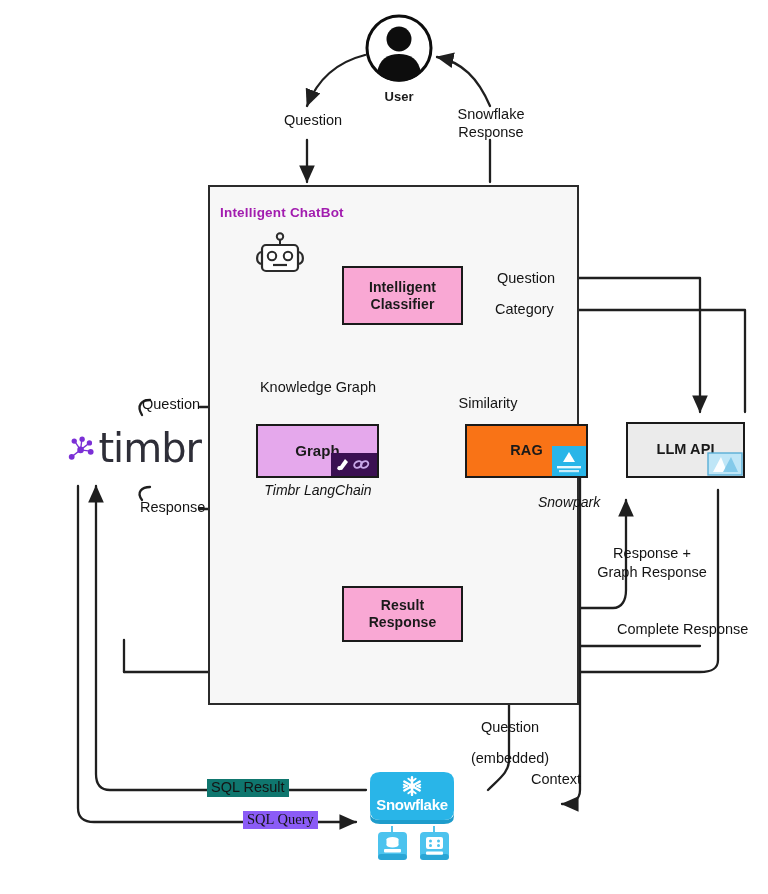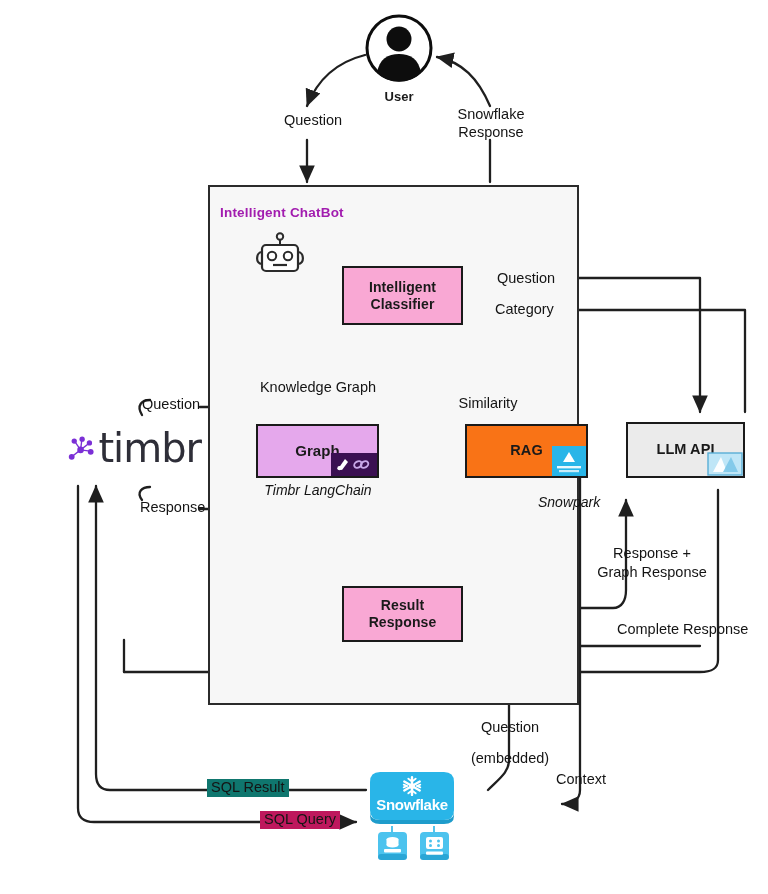--- a/index.html
+++ b/index.html
@@ -228,7 +228,7 @@
   <div class="lbl ctr" style="left:462px;top:719px;width:96px;">Question</div>
   <div class="lbl ctr" style="left:454px;top:738px;width:112px;margin-top:12px;">(embedded)</div>
 
-  <div class="lbl" style="left:556px;top:771px;">Context</div>
+  <div class="lbl" style="left:531px;top:771px;">Context</div>
 
   <div class="lbl" style="left:207px;top:779px;background:#0f766e;padding:0 4px;">SQL Result</div>
   <div class="lbl" style="left:260px;top:811px;background:#be185d;padding:0 4px;">SQL Query</div>

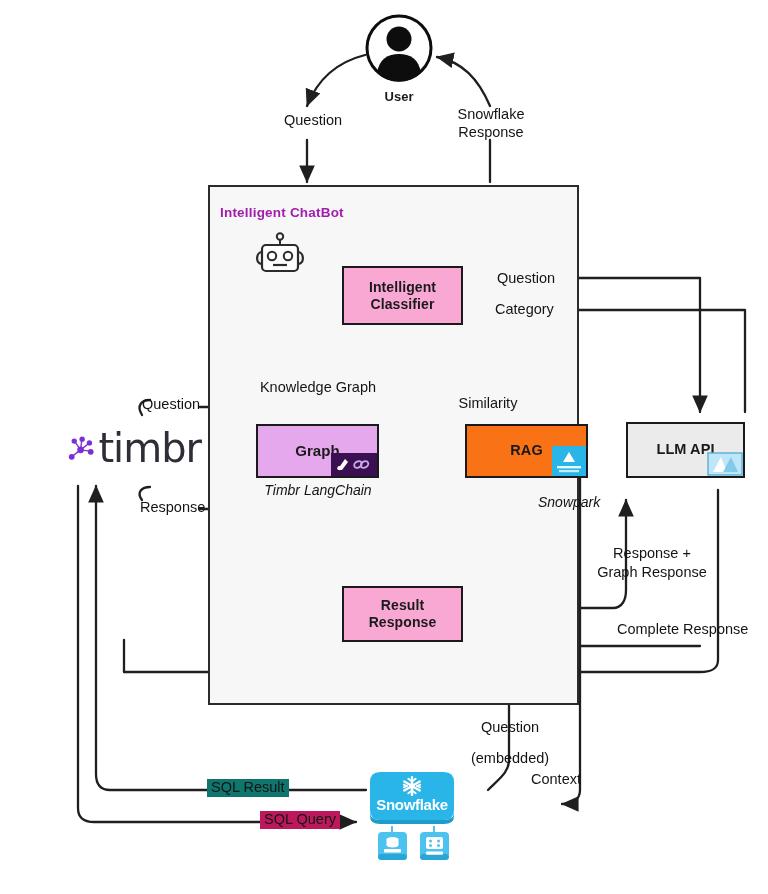--- a/index.html
+++ b/index.html
@@ -231,7 +231,7 @@
   <div class="lbl" style="left:531px;top:771px;">Context</div>
 
   <div class="lbl" style="left:207px;top:779px;background:#0f766e;padding:0 4px;">SQL Result</div>
-  <div class="lbl" style="left:260px;top:811px;background:#be185d;padding:0 4px;">SQL Query</div>
+  <div class="lbl" style="left:243px;top:811px;background:#8b5cf6;padding:0 4px;font-family:Liberation Serif, serif;">SQL Query</div>
 
   <div id="timbr-logo">
     <svg width="48" height="46" viewBox="0 0 48 46">

